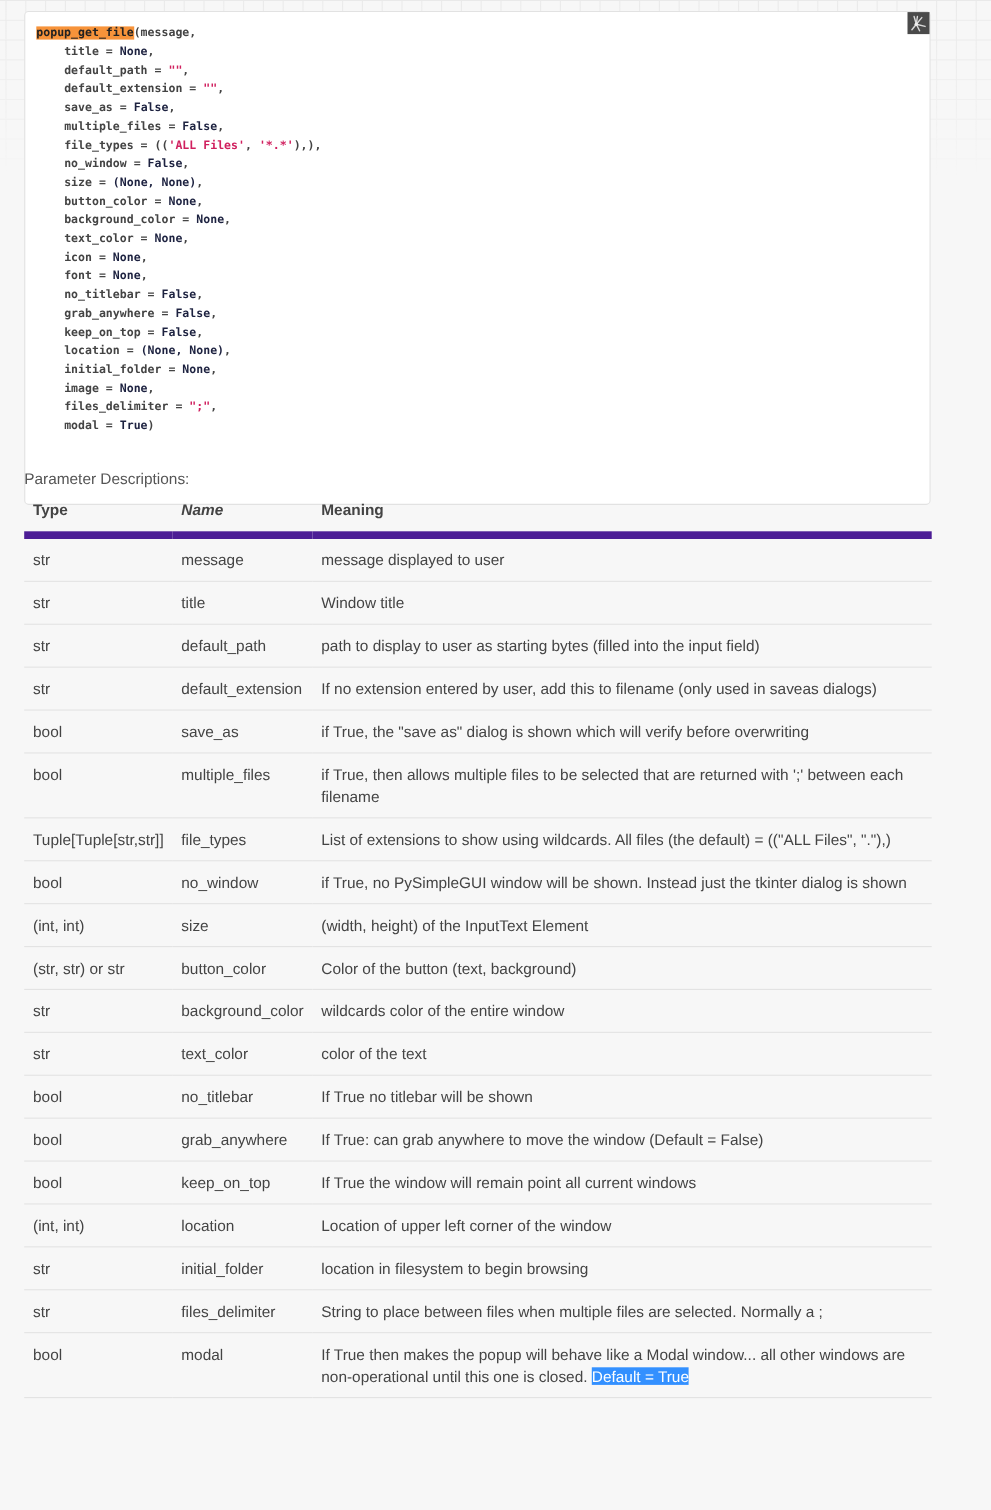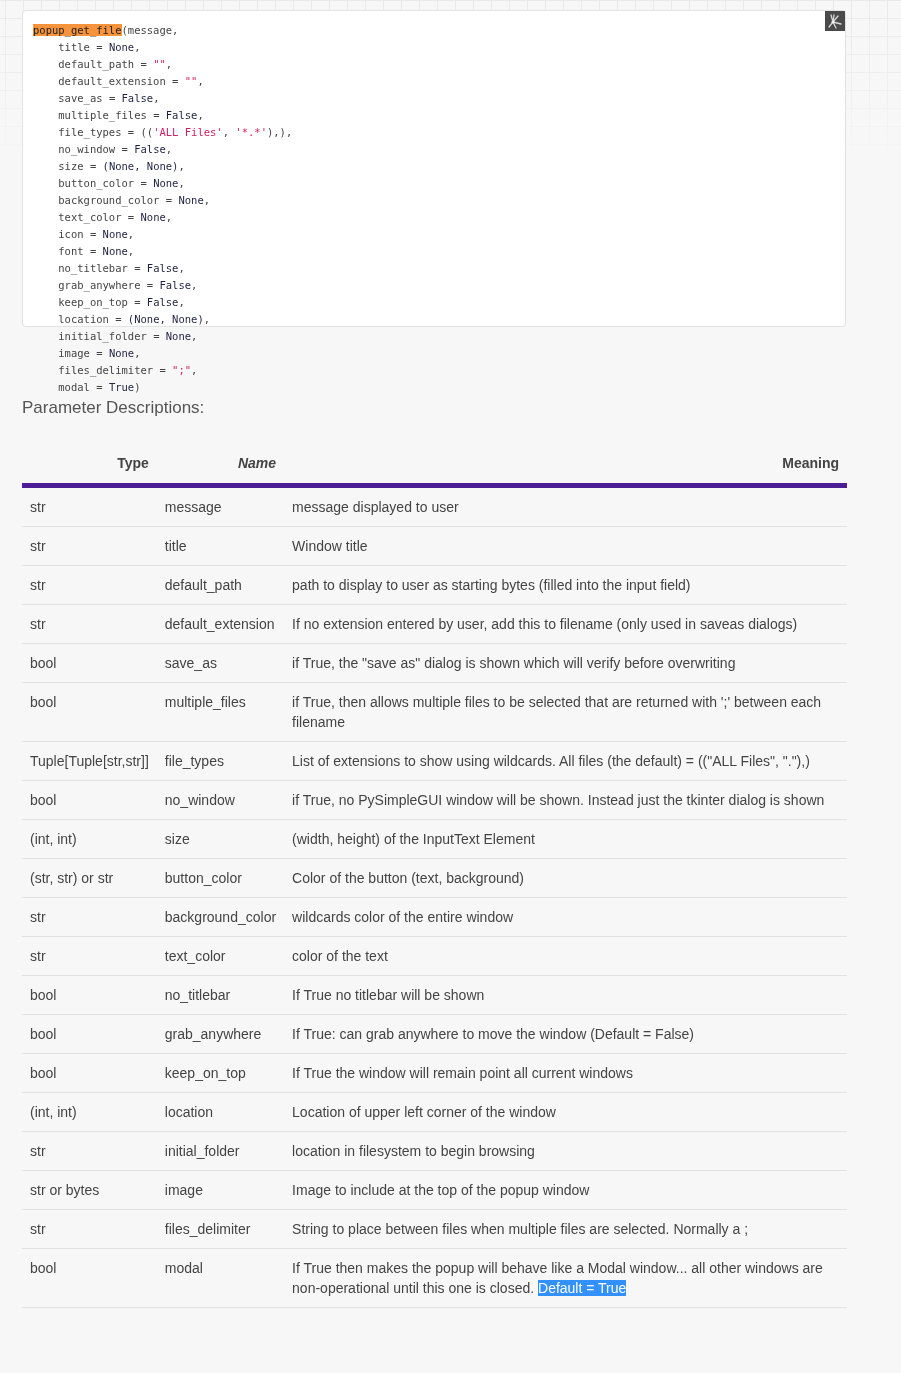--- a/index.html
+++ b/index.html
@@ -24,12 +24,13 @@
     z-index: 0;
   }
   .code-card {
-    position: absolute; left: 22px; top: 10px; width: 824px; height: 317px;
+    position: absolute; left: 22px; top: 10px; width: 824px; height: 449px;
     background: #fff;
     border: 1px solid #e2e2e2;
     border-radius: 4px;
     box-sizing: border-box;
     z-index: 1;
+    font-weight: bold;
   }
   .code-icon {
     position: absolute; right: 0; top: 0; width: 20px; height: 20px;

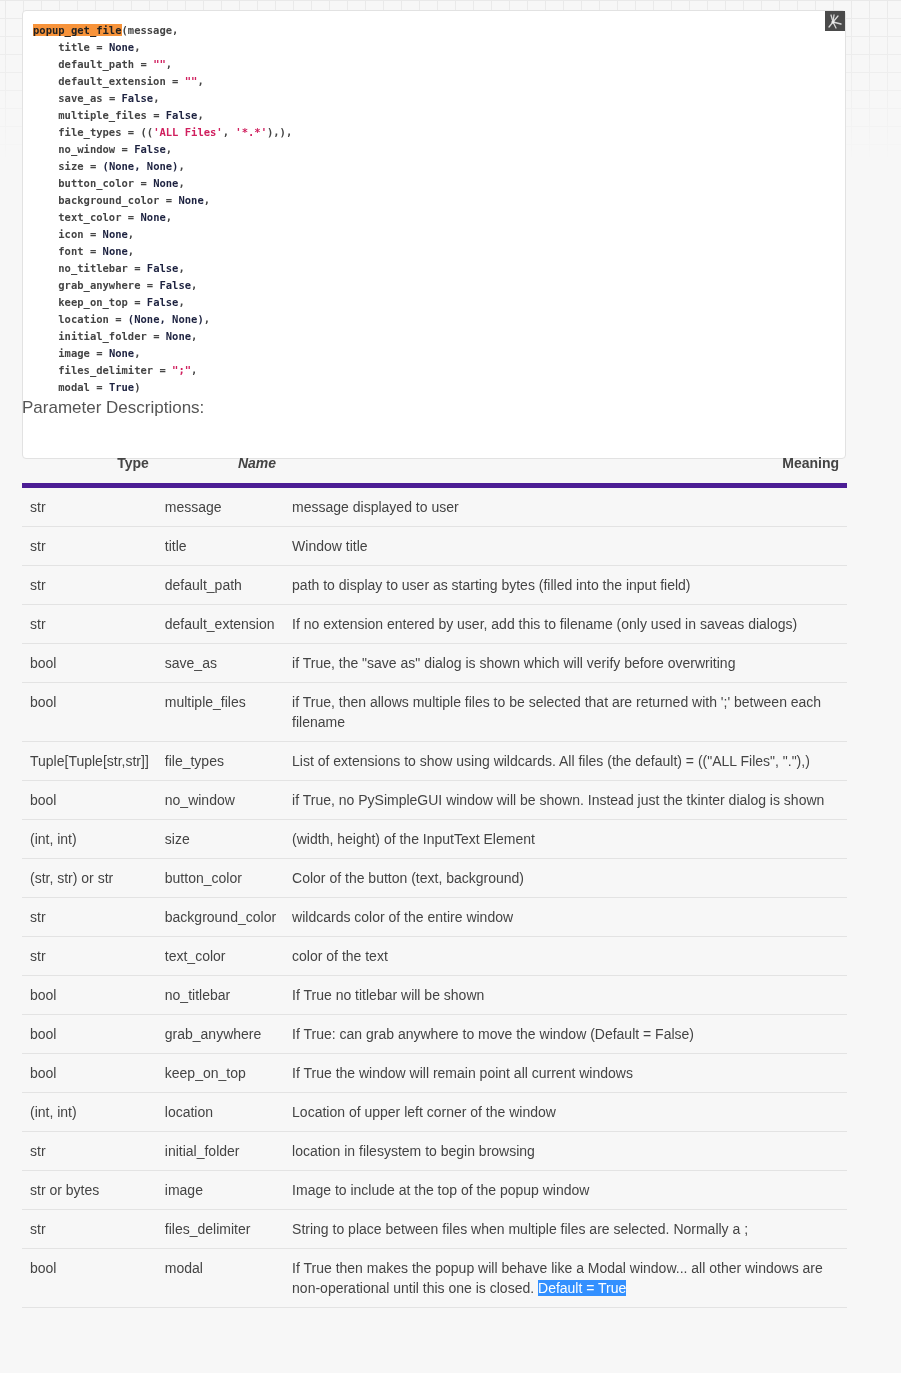--- a/index.html
+++ b/index.html
@@ -50,8 +50,8 @@
   .kw { color: #1d2240; }
   .str { color: #d01f5e; }
   .desc-heading {
-    position: absolute; left: 22px; top: 398px;
-    font-size: 17px; color: #555;
+    position: absolute; left: 22px; top: 427px;
+    font-size: 14px; color: #555;
     z-index: 1;
   }
   table.params {

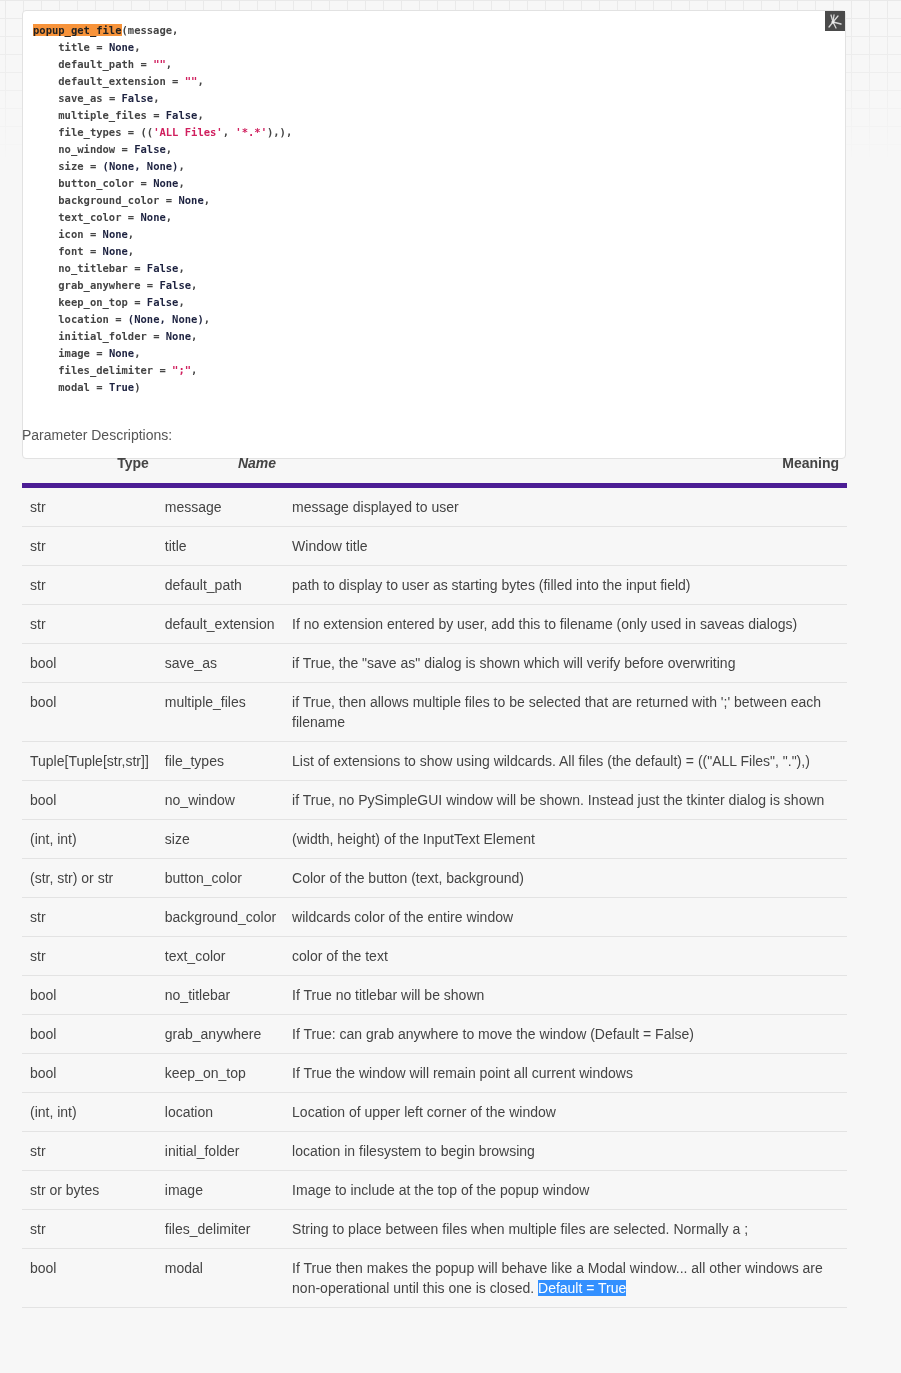--- a/index.html
+++ b/index.html
@@ -62,9 +62,9 @@
     z-index: 1;
   }
   table.params th {
-    text-align: right; font-weight: bold;
+    text-align: left; font-weight: bold;
     padding: 11px 8px 12px 8px;
-    border-bottom: 5px solid #4c1d95;
+    border-bottom: 7px solid #4c1d95;
     color: #444;
   }
   table.params td {

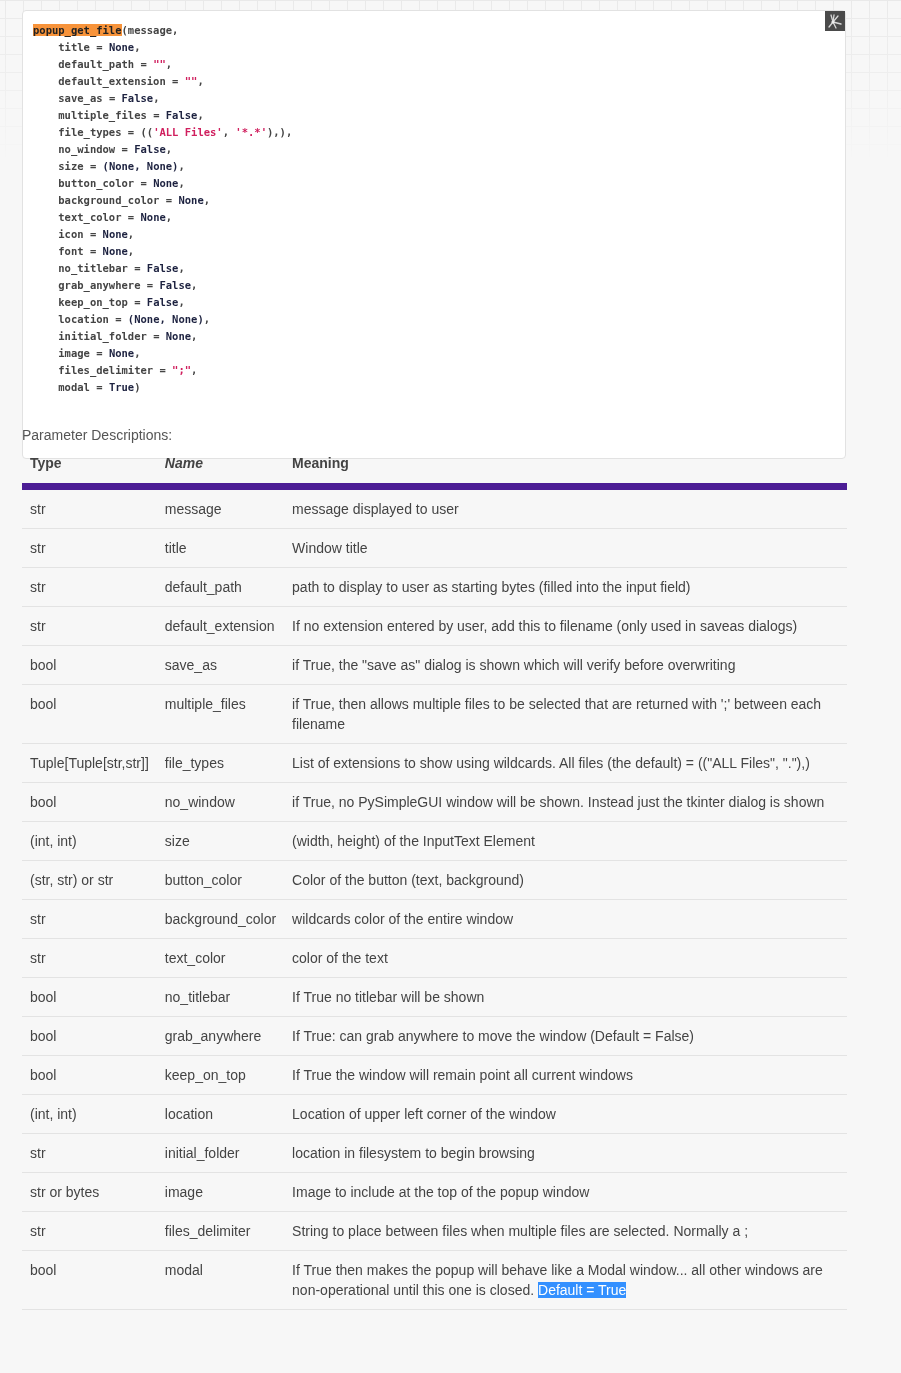--- a/index.html
+++ b/index.html
@@ -219,11 +219,6 @@
         <td><span>location in filesystem to begin browsing</span></td>
       </tr>
       <tr>
-        <td class="c-type">str or bytes</td>
-        <td class="c-name">image</td>
-        <td><span>Image to include at the top of the popup window</span></td>
-      </tr>
-      <tr>
         <td class="c-type">str</td>
         <td class="c-name">files_delimiter</td>
         <td><span>String to place between files when multiple files are selected. Normally a ;</span></td>

